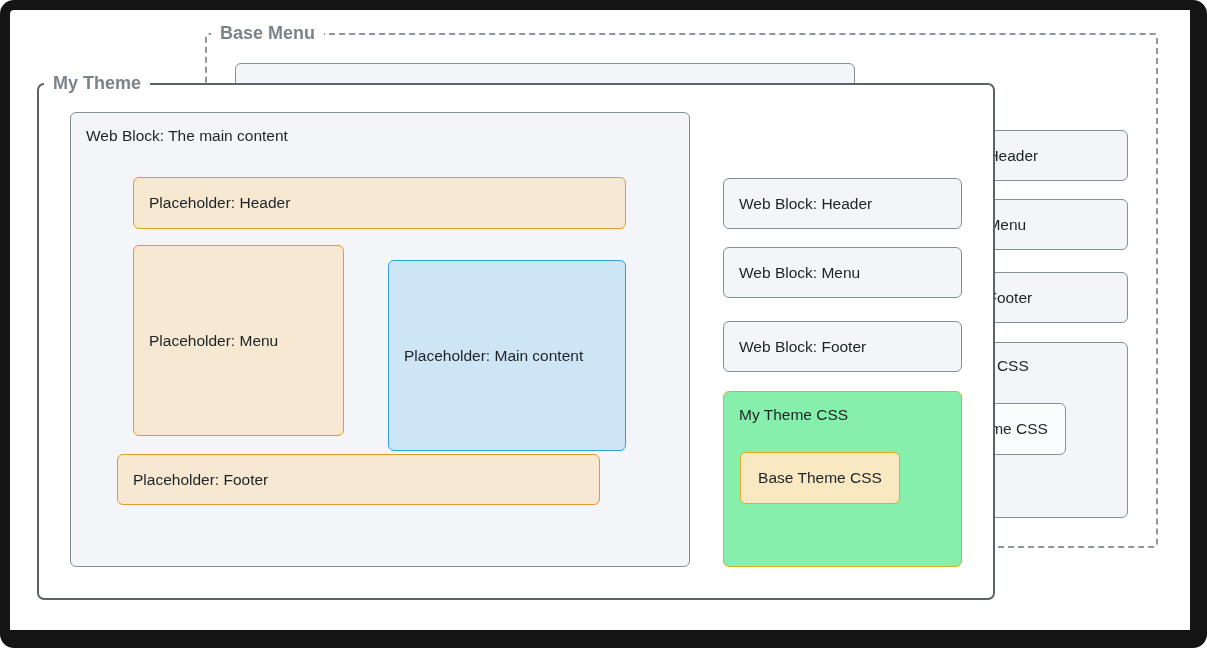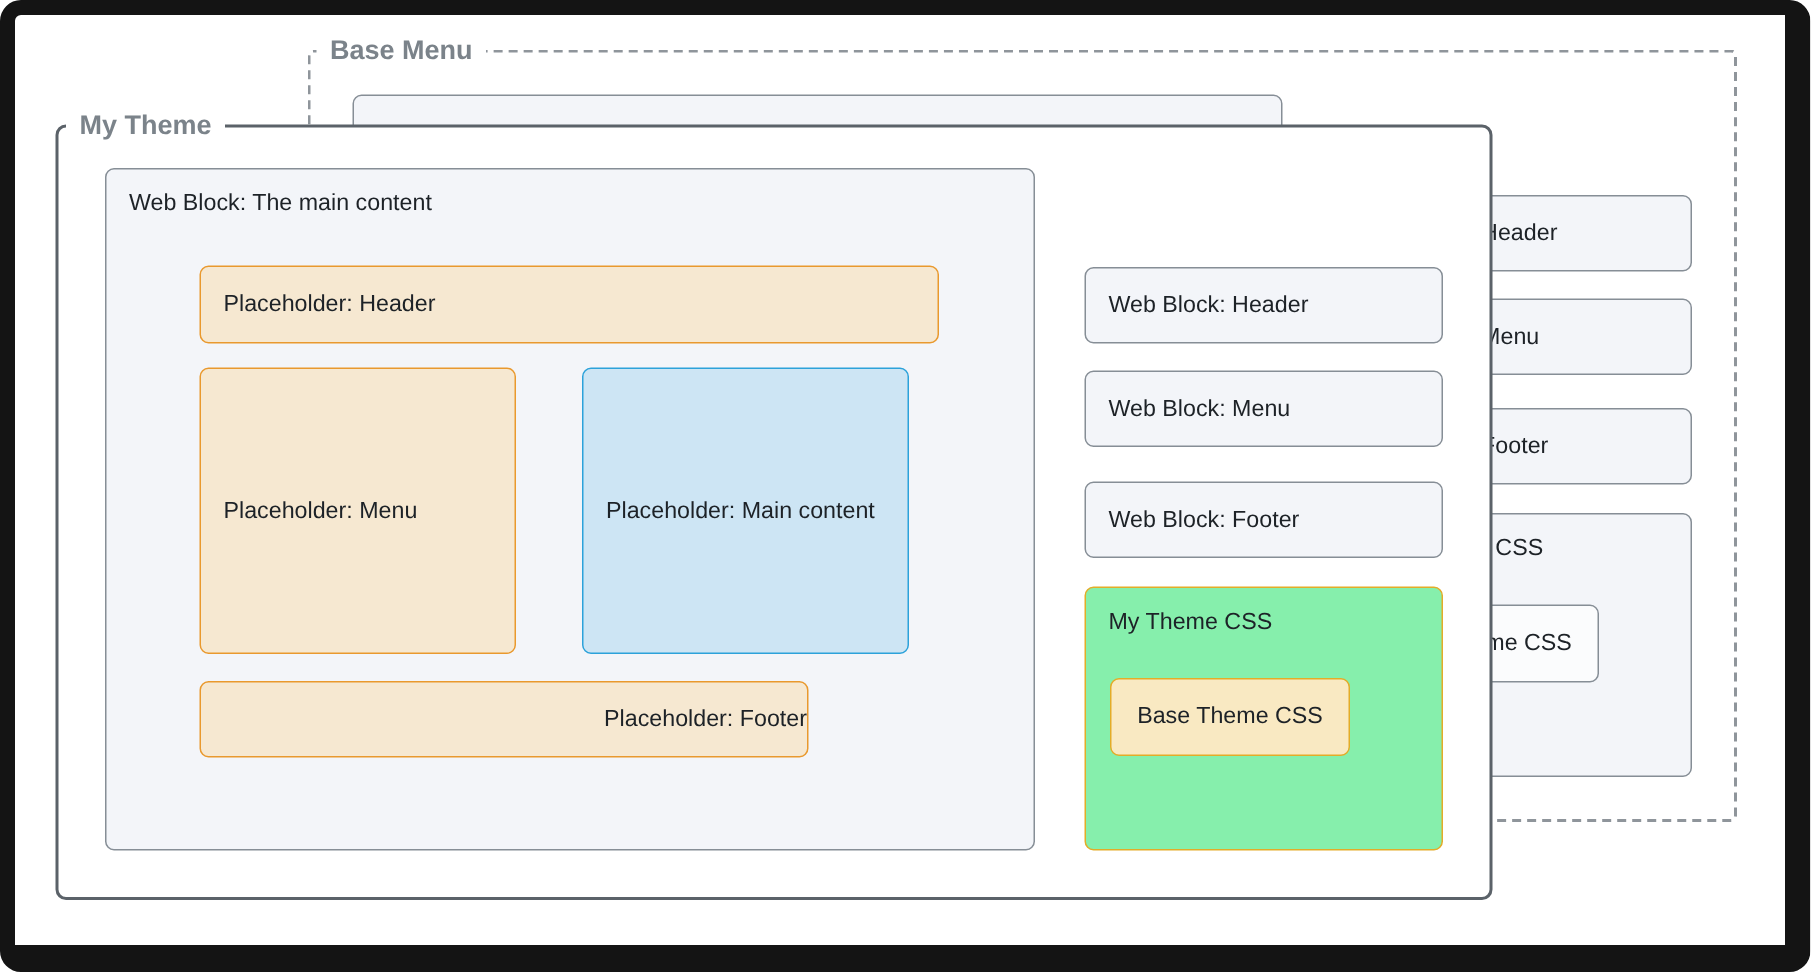--- a/index.html
+++ b/index.html
@@ -128,7 +128,7 @@
   <div class="abs box orange v-center" style="left:133px;top:245px;width:211px;height:191px;z-index:3;">
     <span>Placeholder: Menu</span>
   </div>
-  <div class="abs box blue v-center" style="left:388px;top:245px;width:218px;height:191px;z-index:3;">
+  <div class="abs box blue v-center" style="left:388px;top:260px;width:238px;height:191px;z-index:3;">
     <span>Placeholder: Main content</span>
   </div>
   <div class="abs box orange v-center" style="left:133px;top:454px;width:406px;height:51px;z-index:3;justify-content:flex-end;">

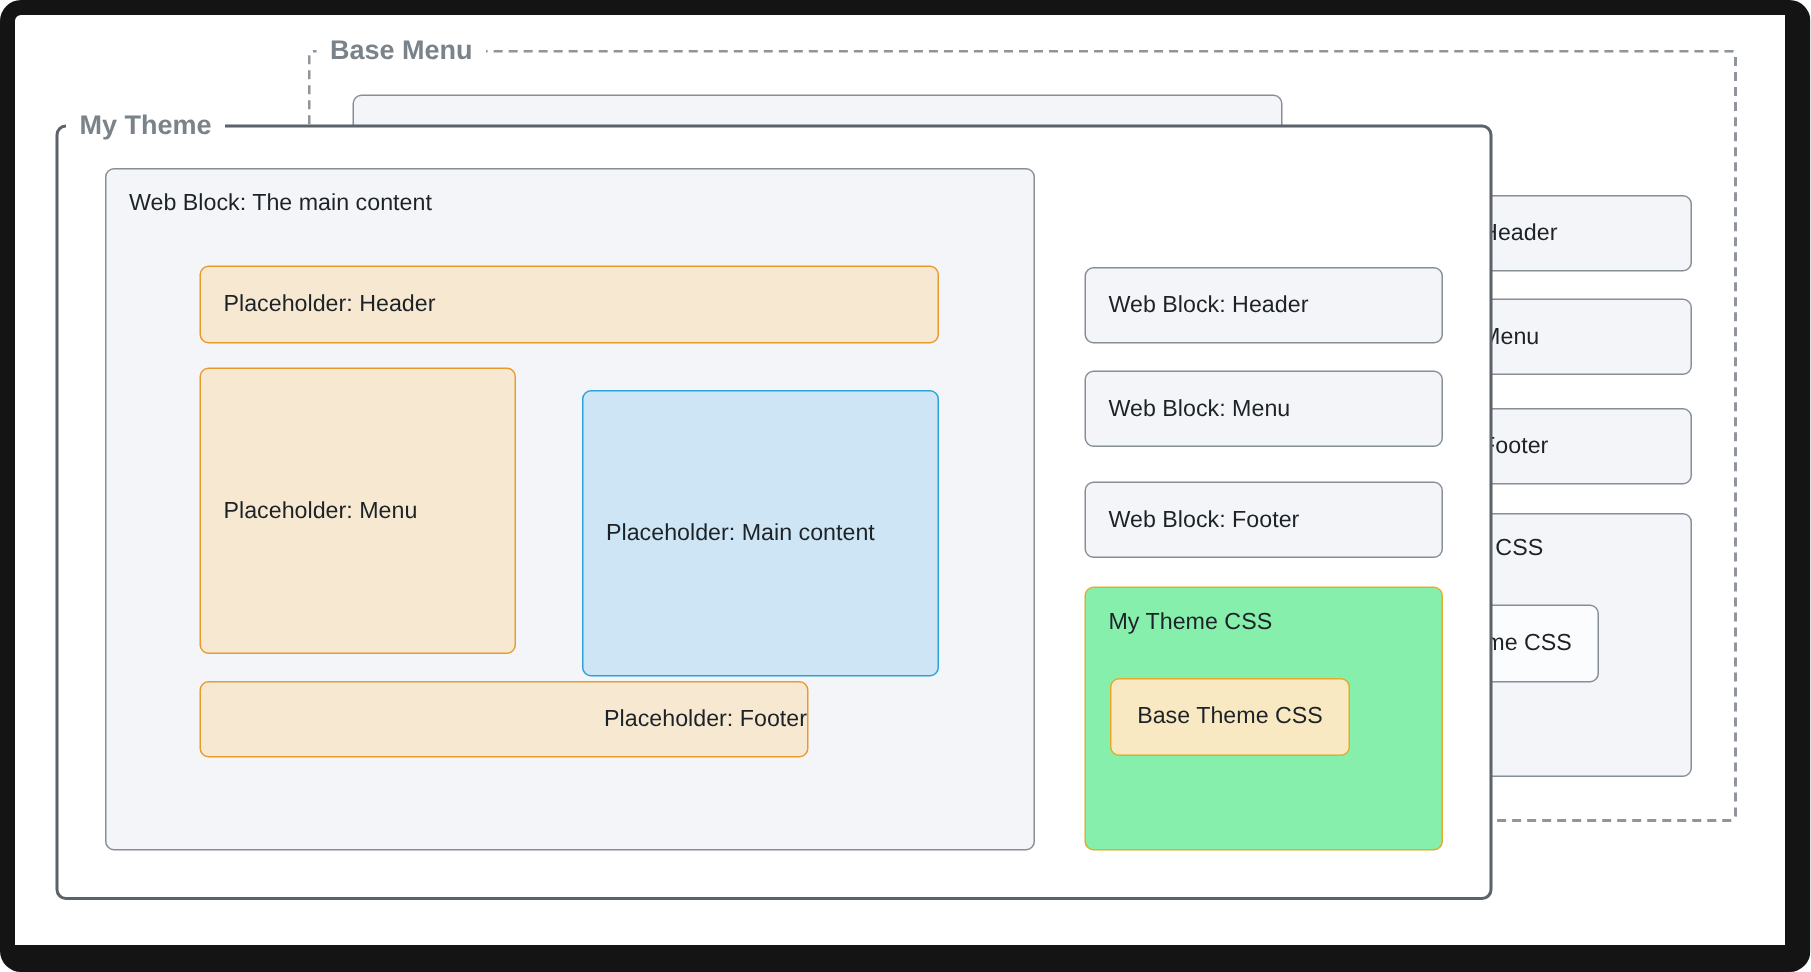--- a/index.html
+++ b/index.html
@@ -131,7 +131,7 @@
   <div class="abs box blue v-center" style="left:388px;top:260px;width:238px;height:191px;z-index:3;">
     <span>Placeholder: Main content</span>
   </div>
-  <div class="abs box orange v-center" style="left:133px;top:454px;width:406px;height:51px;z-index:3;justify-content:flex-end;">
+  <div class="abs box orange v-center" style="left:117px;top:454px;width:483px;height:51px;z-index:3;">
     <span>Placeholder: Footer</span>
   </div>
 

